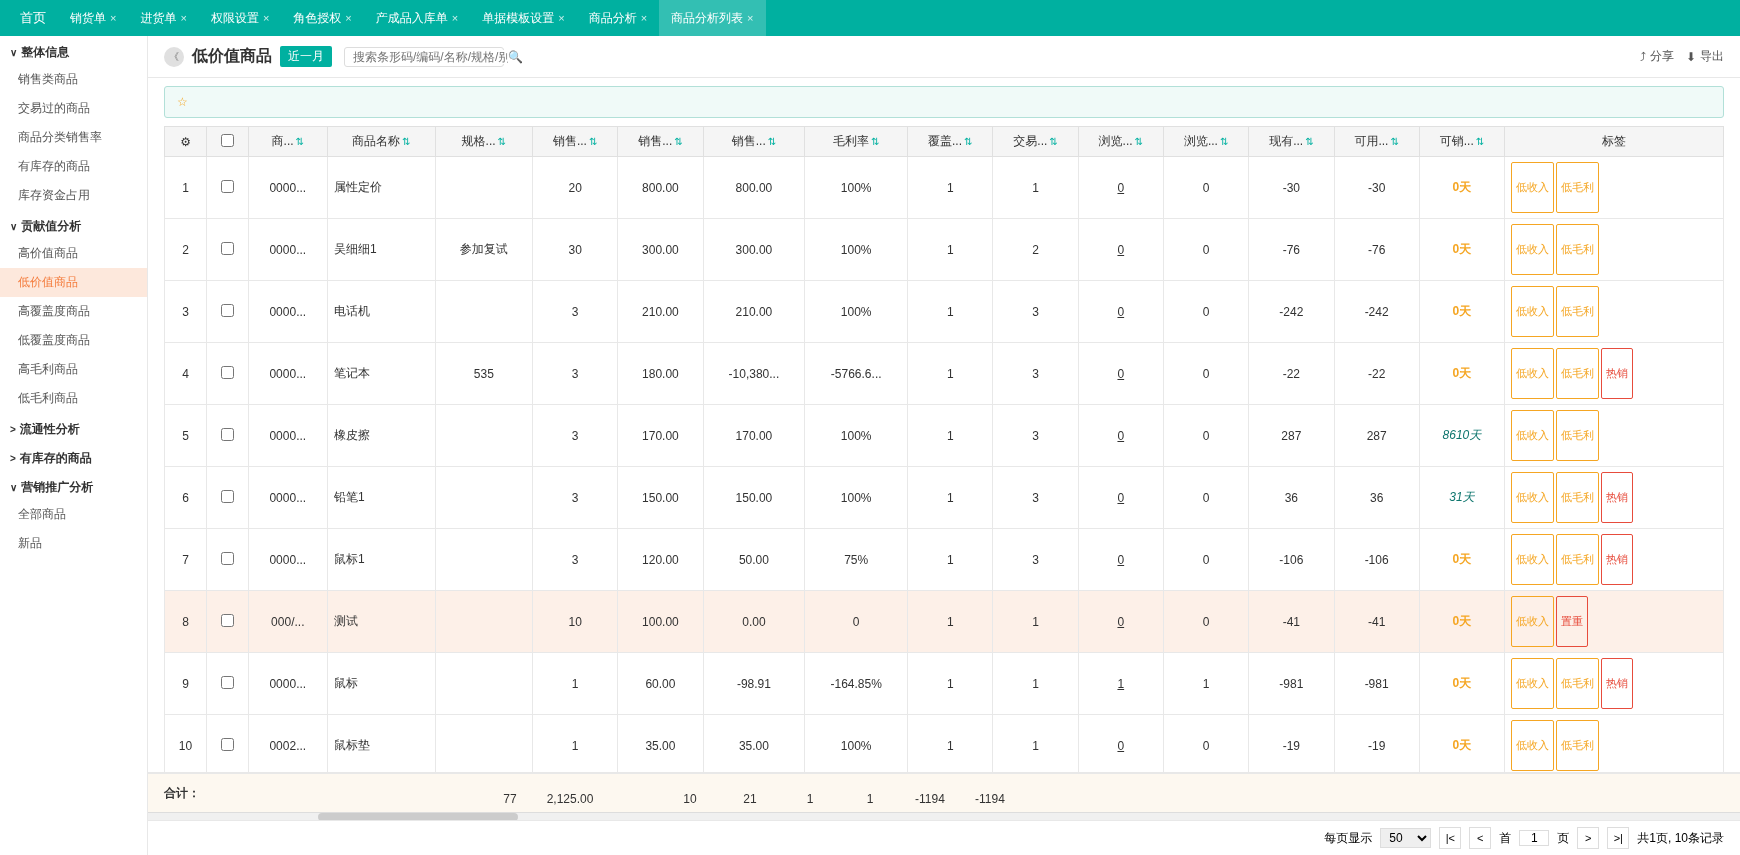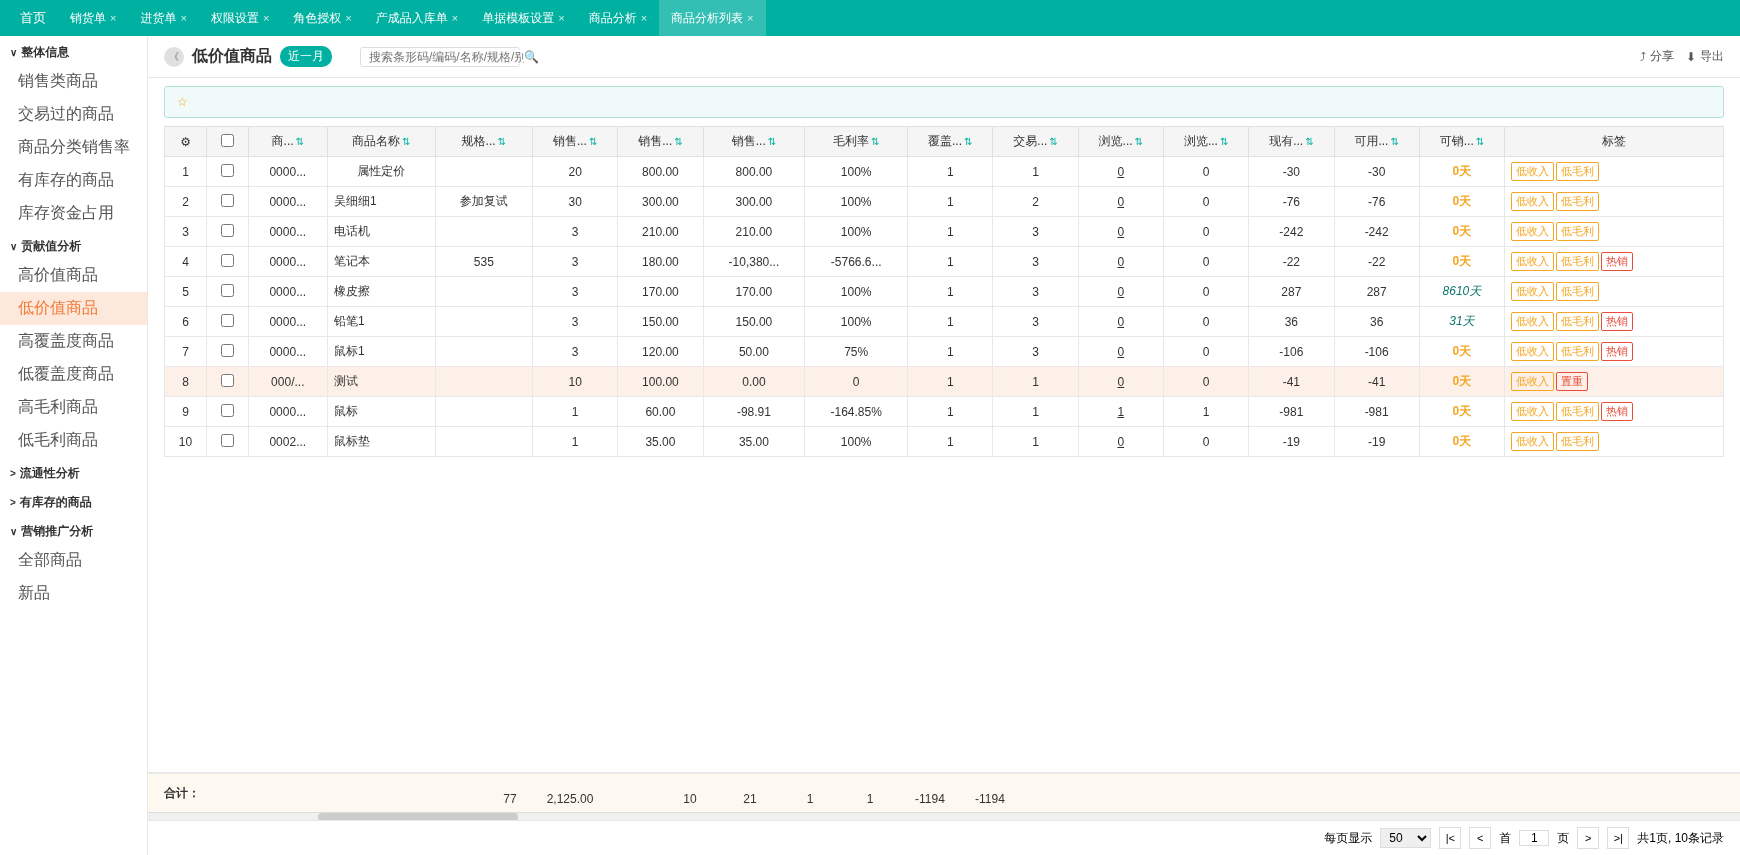--- a/index.html
+++ b/index.html
@@ -96,10 +96,10 @@
       color: #fff;
       border: none;
       padding: 2px 8px;
-      border-radius: 10px;
+      border-radius: 2px;
       cursor: pointer;
       font-size: 12px;
-      margin-right: 28px;
+      margin-right: 12px;
     }
     .search-box {
       display: flex;

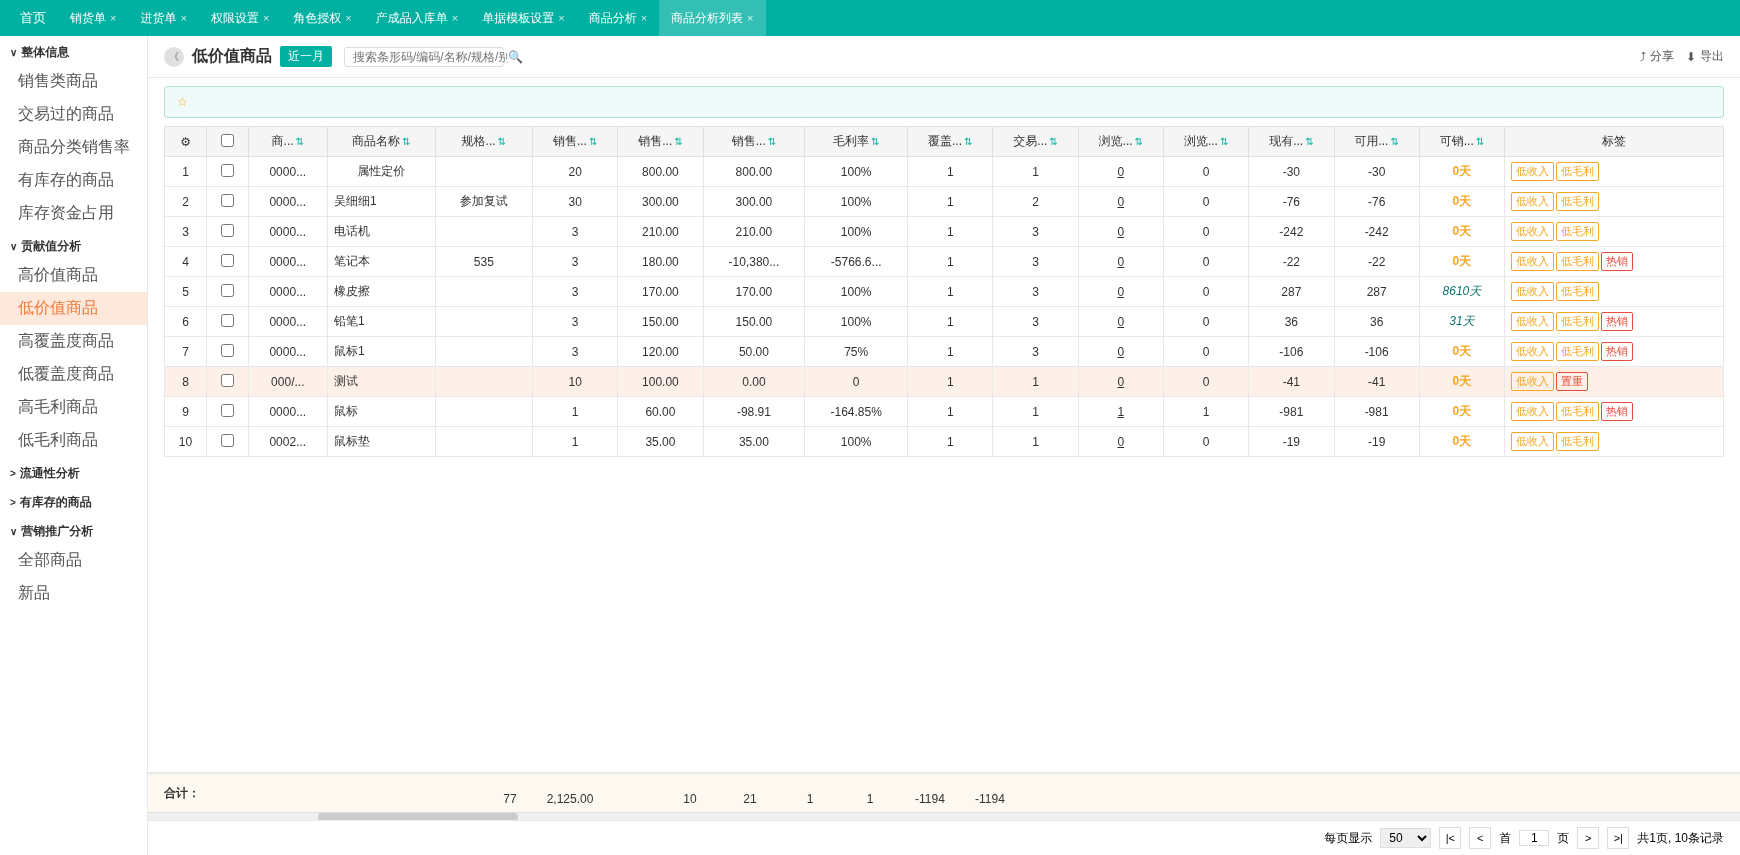--- a/index.html
+++ b/index.html
@@ -63,7 +63,7 @@
       padding: 6px 10px 6px 18px;
       color: #555;
       cursor: pointer;
-      font-size: 16px;
+      font-size: 12px;
     }
     .sidebar-item.active { background: #fde8dc; color: #f47b3b; }
 

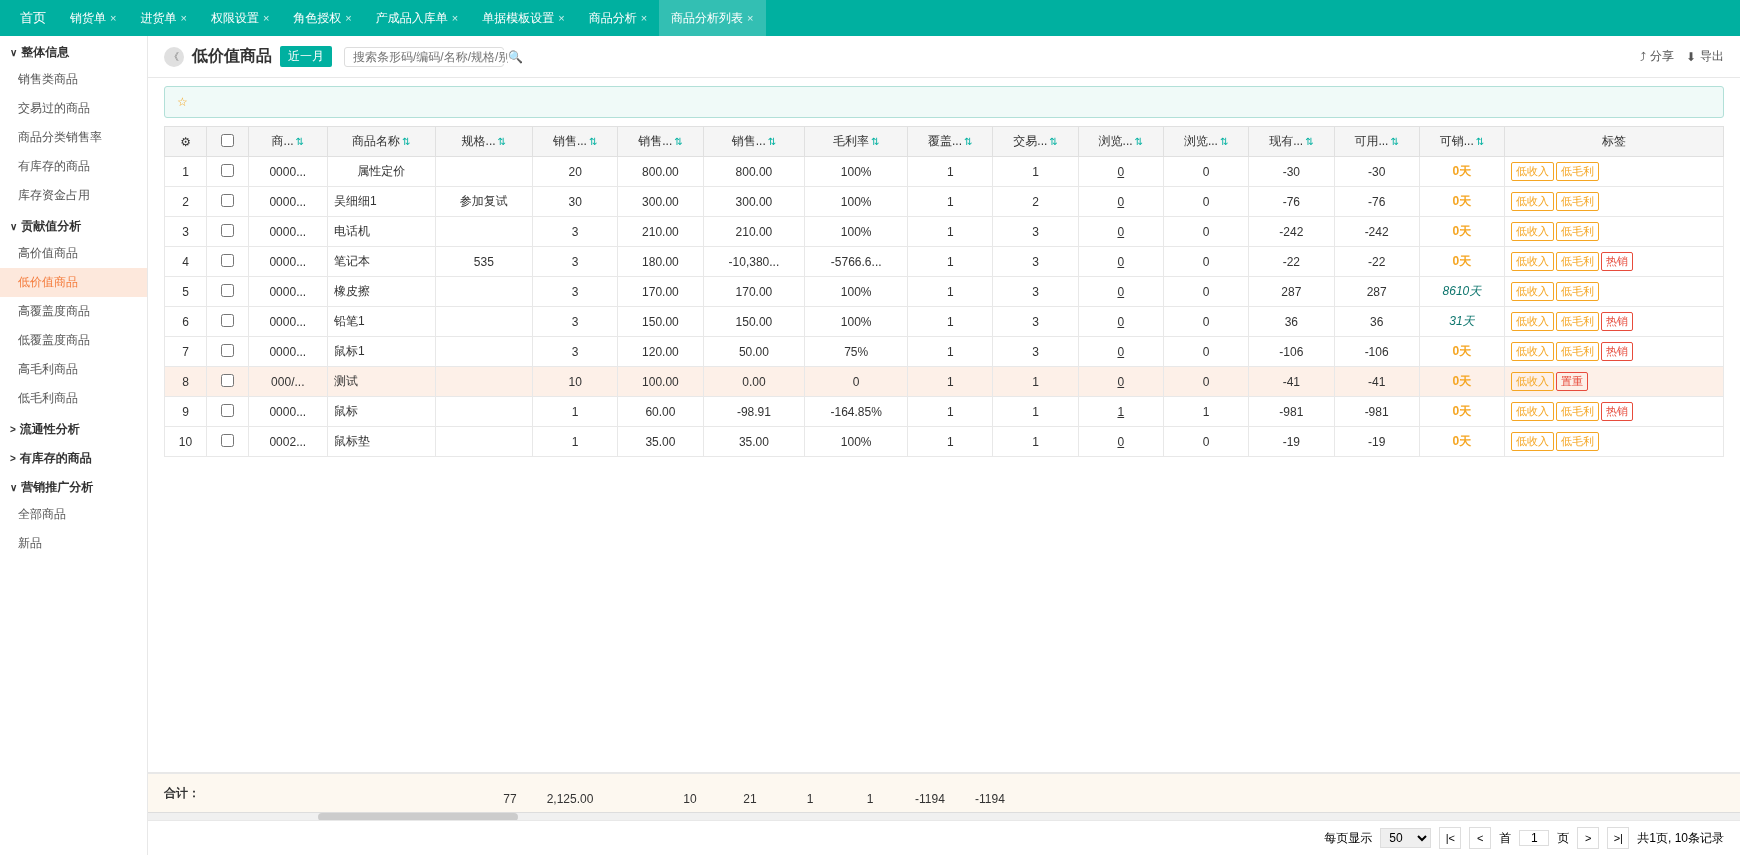--- a/index.html
+++ b/index.html
@@ -411,7 +411,7 @@
       <td>1</td>
       <td><input type="checkbox" style=""></td>
       <td>0000...</td>
-      <td style="text-align:center">属性定价</td>
+      <td style="text-align:left">属性定价</td>
       <td></td>
       <td>20</td>
       <td>800.00</td>

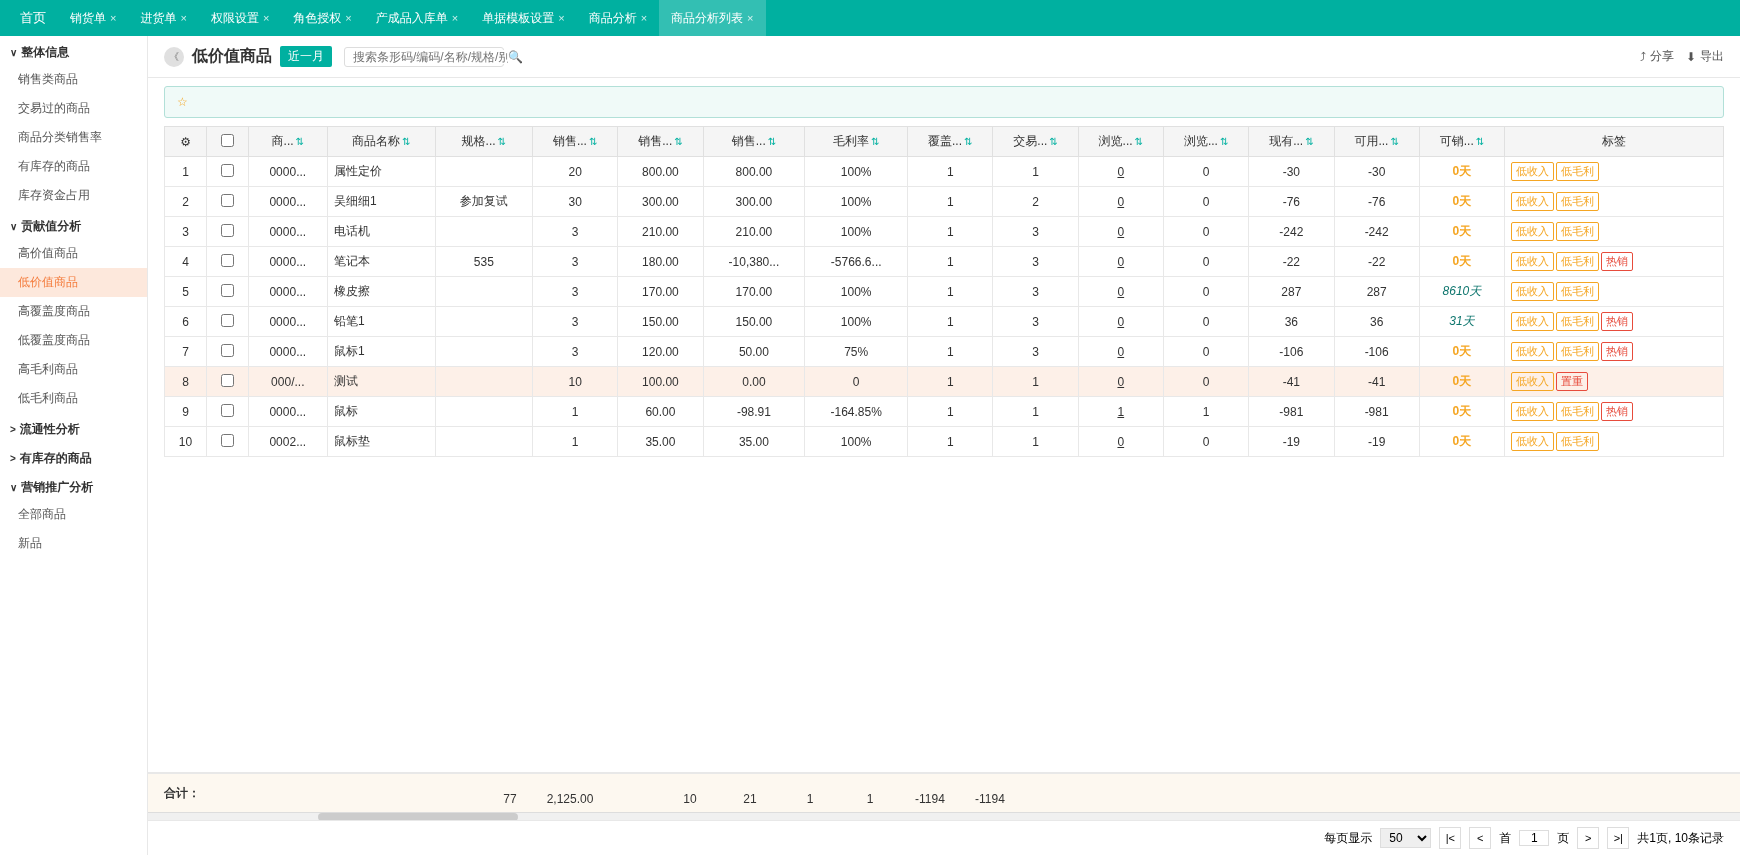--- a/index.html
+++ b/index.html
@@ -197,7 +197,7 @@
     tbody tr.highlighted { background: #fdf0e8; }
     .tag {
       display: inline-block;
-      padding: 1px 4px;
+      padding: 17px 4px;
       border-radius: 2px;
       font-size: 11px;
       margin-right: 2px;

